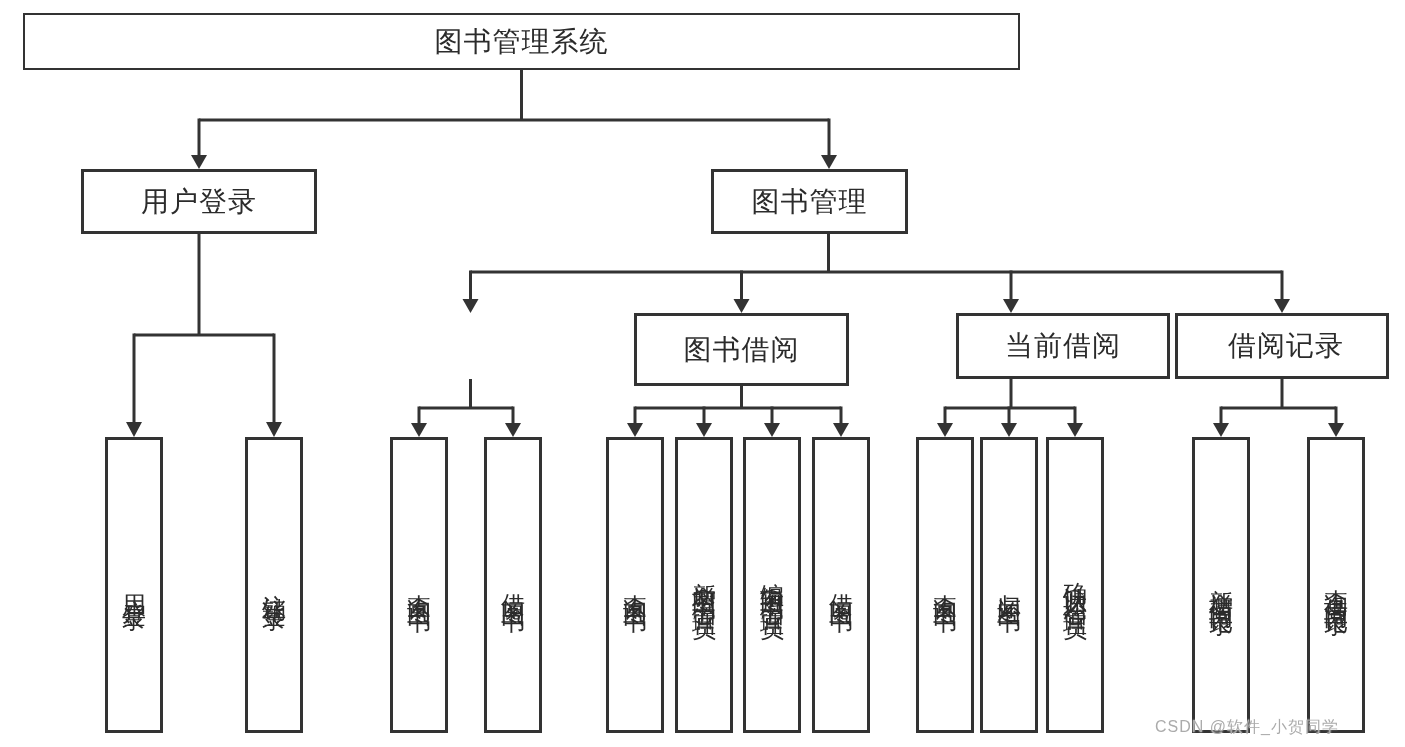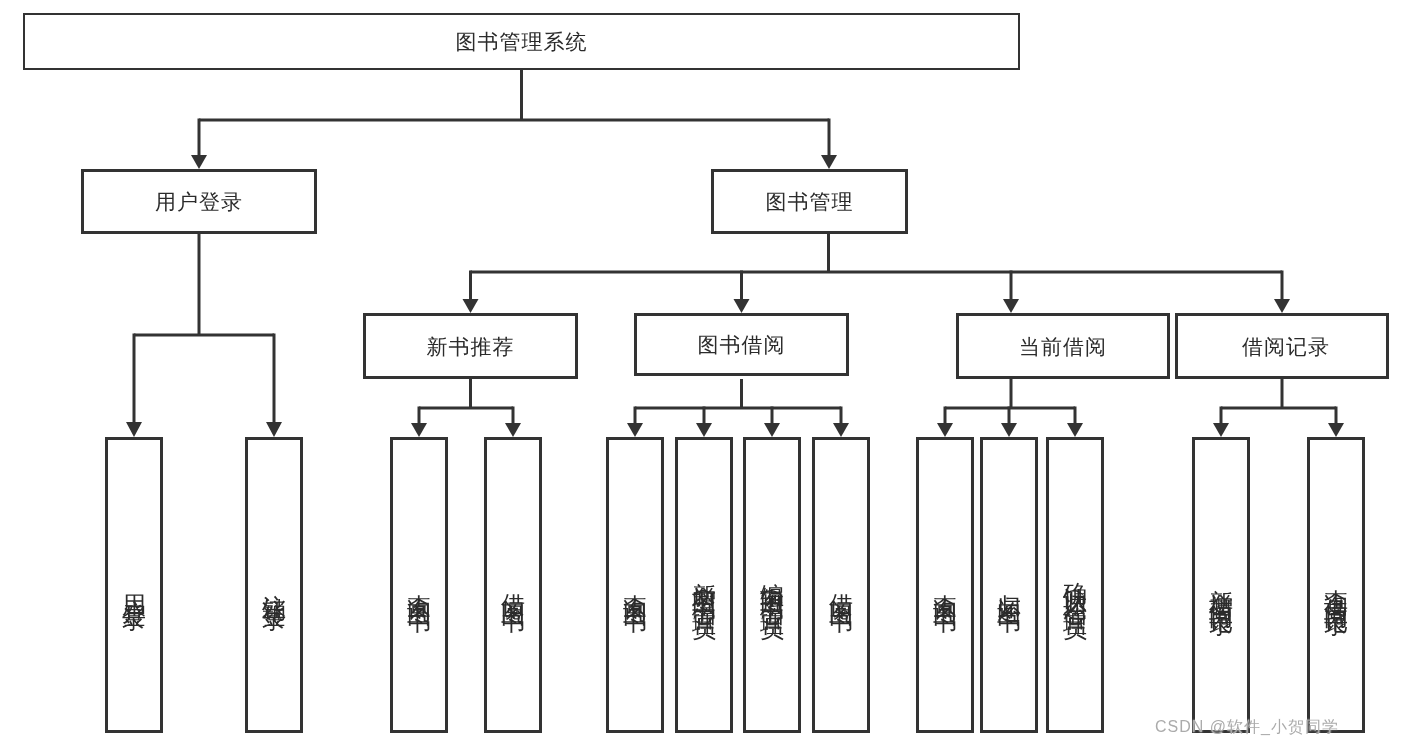--- a/index.html
+++ b/index.html
@@ -30,7 +30,7 @@
     z-index:2;
   }
   .hbox .hlabel{
-    font-size:21px;color:var(--text-color);
+    font-size:28px;color:var(--text-color);
     letter-spacing:1px;white-space:nowrap;line-height:1;
   }
   .vbox{

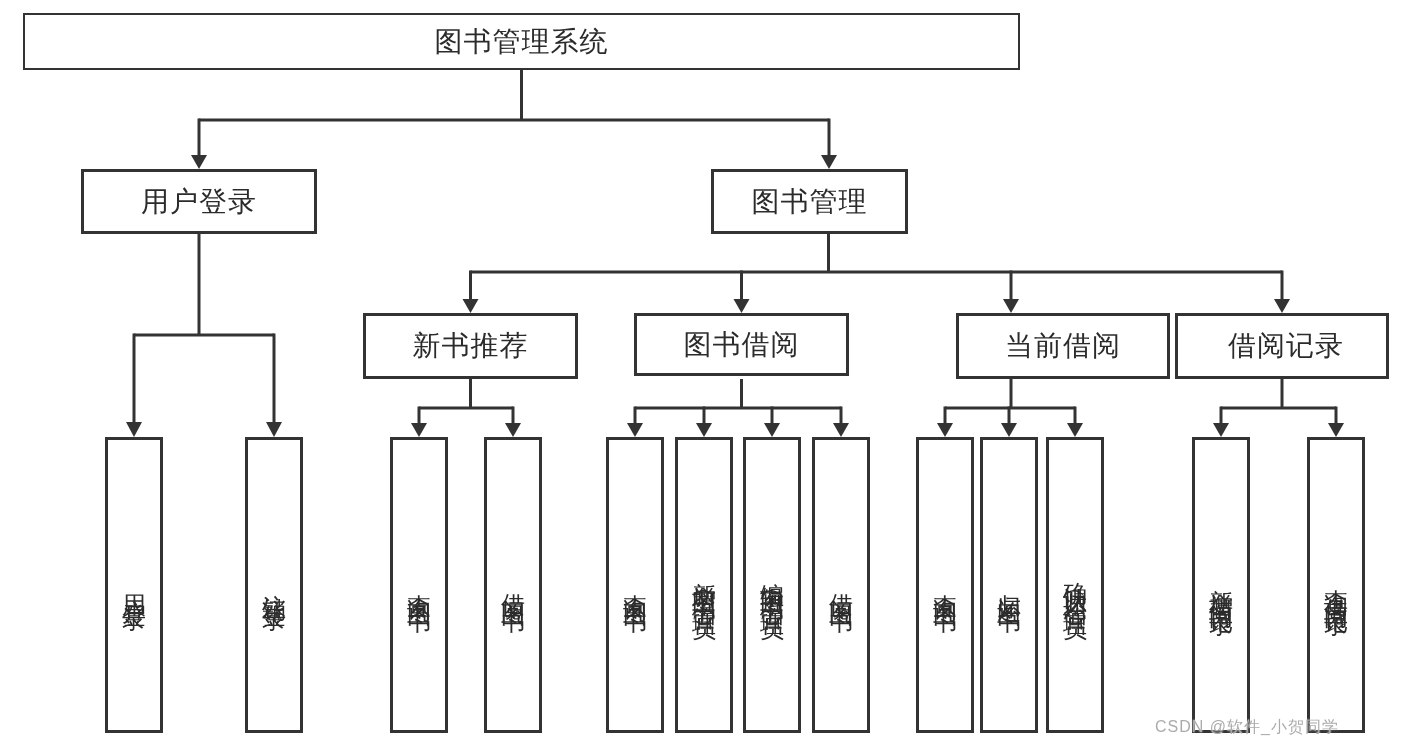--- a/index.html
+++ b/index.html
@@ -173,9 +173,6 @@
     <span class="hlabel">图书管理</span>
   </div>
 
-  <div class="hbox" id="node-new-book-recommend">
-    <span class="hlabel">新书推荐</span>
-  </div>
   <div class="hbox" id="node-book-borrow">
     <span class="hlabel">图书借阅</span>
   </div>

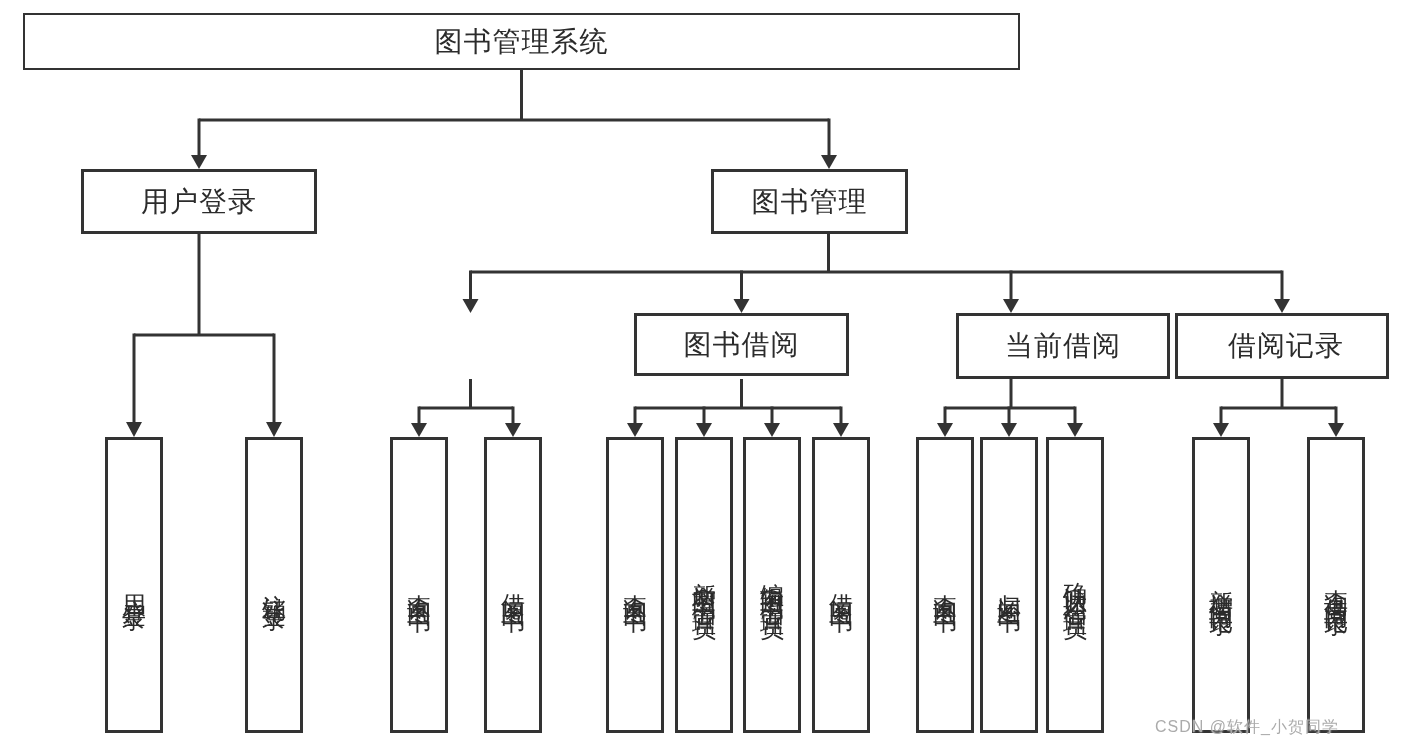--- a/index.html
+++ b/index.html
@@ -56,7 +56,7 @@
   #node-book-management{left:711px;top:169px;width:197px;height:65px;}
   
   #node-new-book-recommend{left:363px;top:313px;width:215px;height:66px;}
-  #node-book-borrow{left:634px;top:313px;width:215px;height:63px;}
+  #node-book-borrow{left:634px;top:313px;width:215px;height:73px;}
   #node-current-borrow{left:956px;top:313px;width:214px;height:66px;}
   #node-borrow-records{left:1175px;top:313px;width:214px;height:66px;padding-left:8px;}
   

